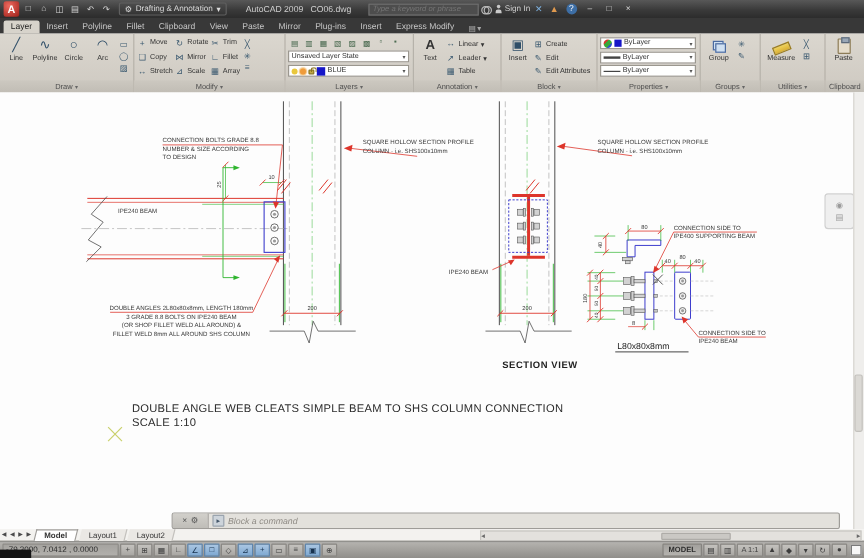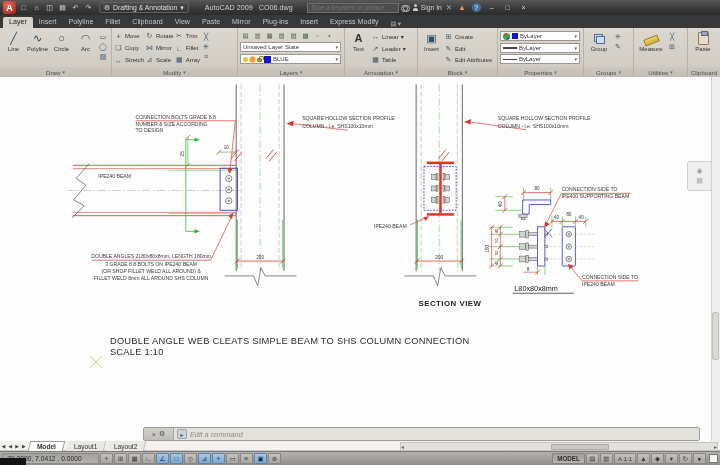--- a/index.html
+++ b/index.html
@@ -679,7 +679,7 @@
     <span>⚙</span>
   </div>
   <span class="cmd-chip">▸</span>
-  <span class="cmd-text">Edit a command</span>
+  <span class="cmd-text">Block a command</span>
 </div>
 
 <div id="tabbar">

